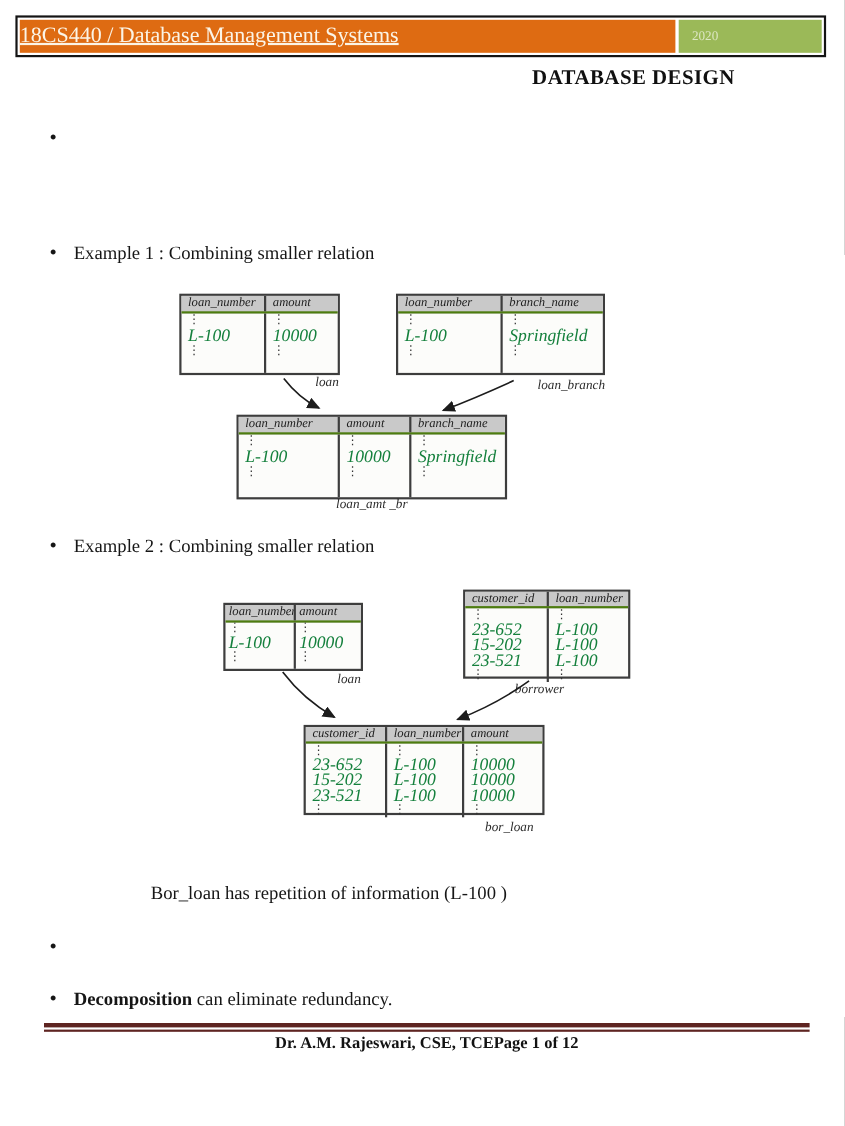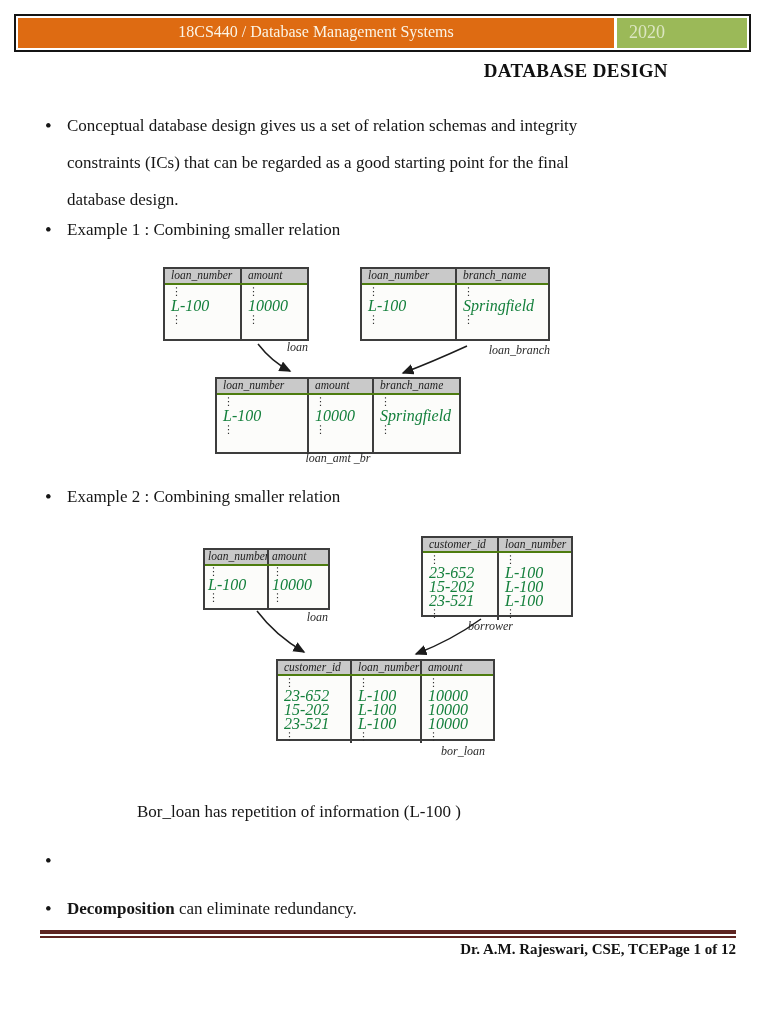--- a/index.html
+++ b/index.html
@@ -18,7 +18,7 @@
   }
   .banner .course {
     flex:1; background:#DE6B12; color:#FBF4E6;
-    font-size:16px; line-height:28px; text-align:center;
+    font-size:20px; line-height:28px; text-align:left;text-decoration:underline;
   }
   .banner .year {
     width:130px; background:#9BB958; color:#DCE6C2;

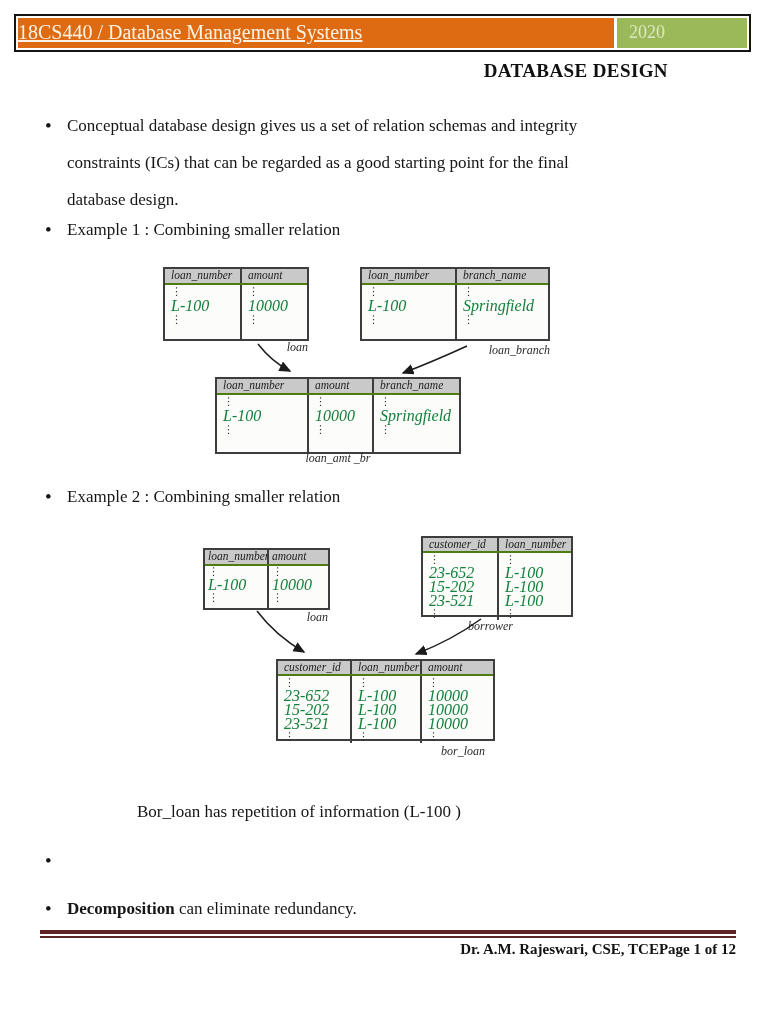--- a/index.html
+++ b/index.html
@@ -22,7 +22,7 @@
   }
   .banner .year {
     width:130px; background:#9BB958; color:#DCE6C2;
-    font-size:18px; line-height:28px; padding-left:12px;
+    font-size:12px; line-height:28px; padding-left:12px;
   }
 
   

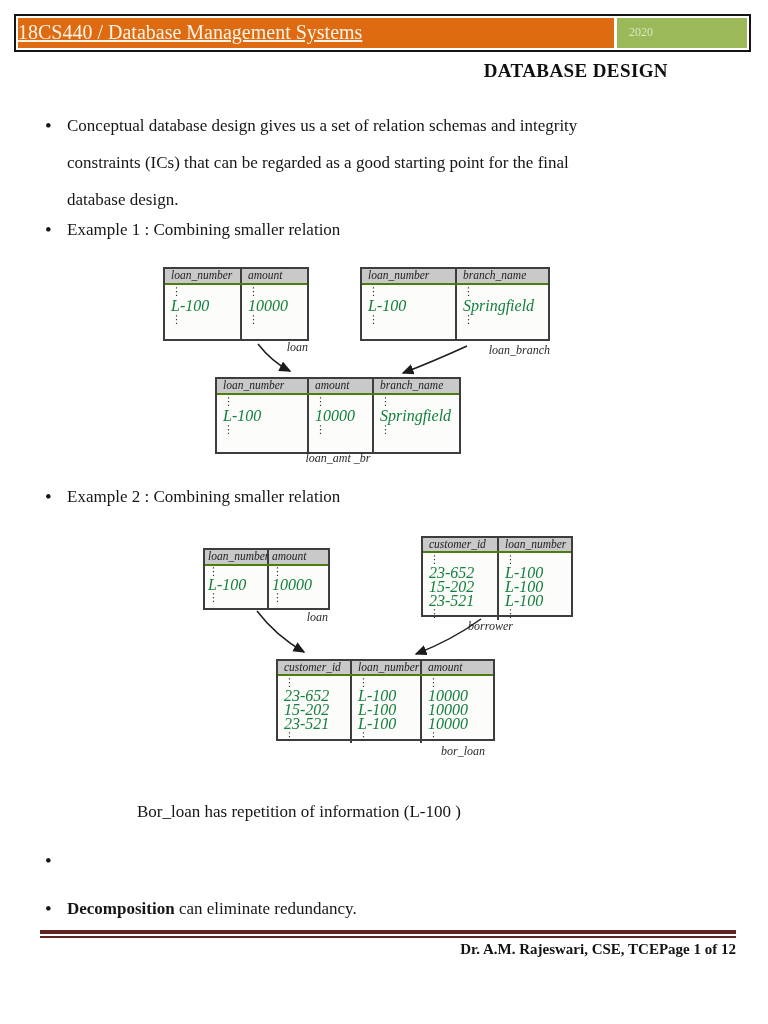--- a/index.html
+++ b/index.html
@@ -89,11 +89,6 @@
 
   <div class="bullet multiline" style="top:107px">
     <div class="dot"></div>
-    <div class="btext">
-      <div>Conceptual database design gives us a set of relation schemas and integrity</div>
-      <div>constraints (ICs) that can be regarded as a good starting point for the final</div>
-      <div>database design.</div>
-    </div>
   </div>
 
   <div class="bullet" style="top:218px">

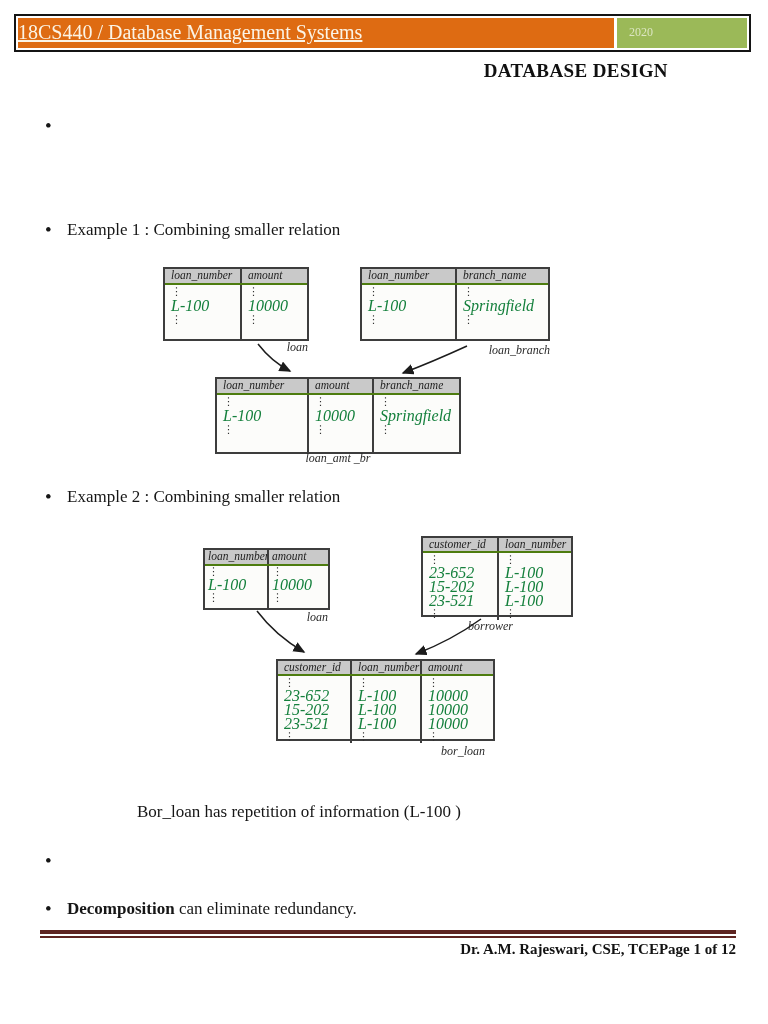--- a/index.html
+++ b/index.html
@@ -69,7 +69,7 @@
   .footer-rule-thin  { position:absolute; left:40px; width:696px; top:936px; height:2px; background:#5E2421; }
   .footer-row {
     position:absolute; left:40px; width:696px; top:941px;
-    display:flex; justify-content:flex-end;
+    display:flex; justify-content:center;
     font-size:15px; font-weight:bold; color:#121212;
   }
 

